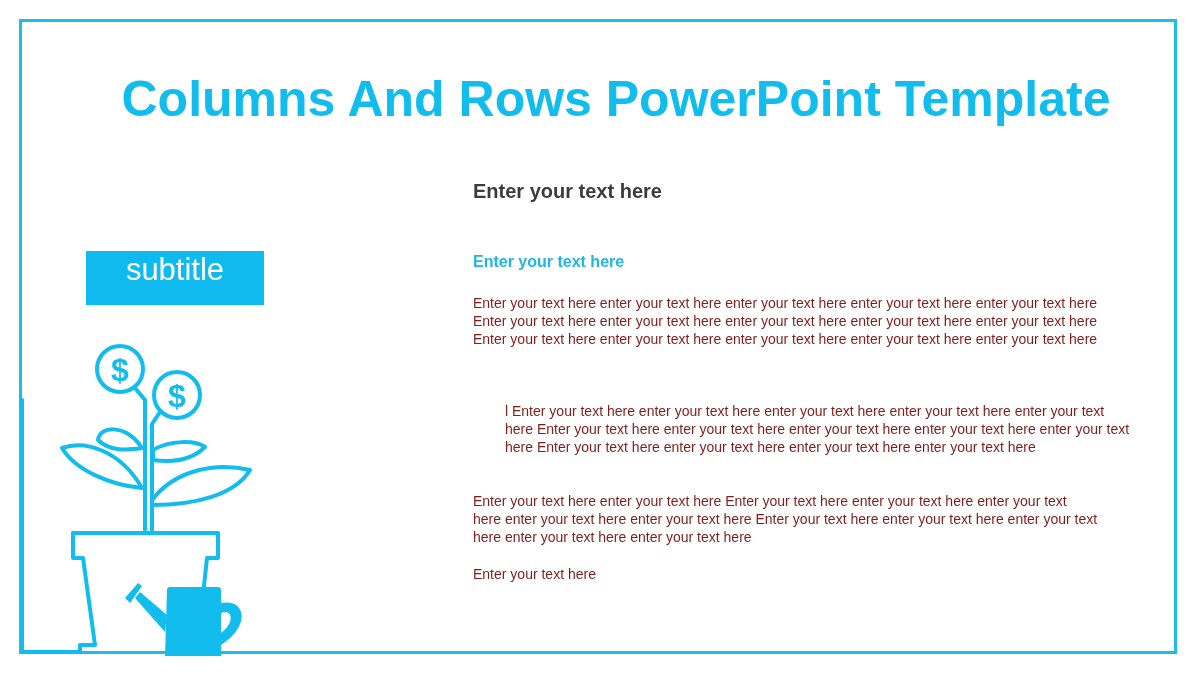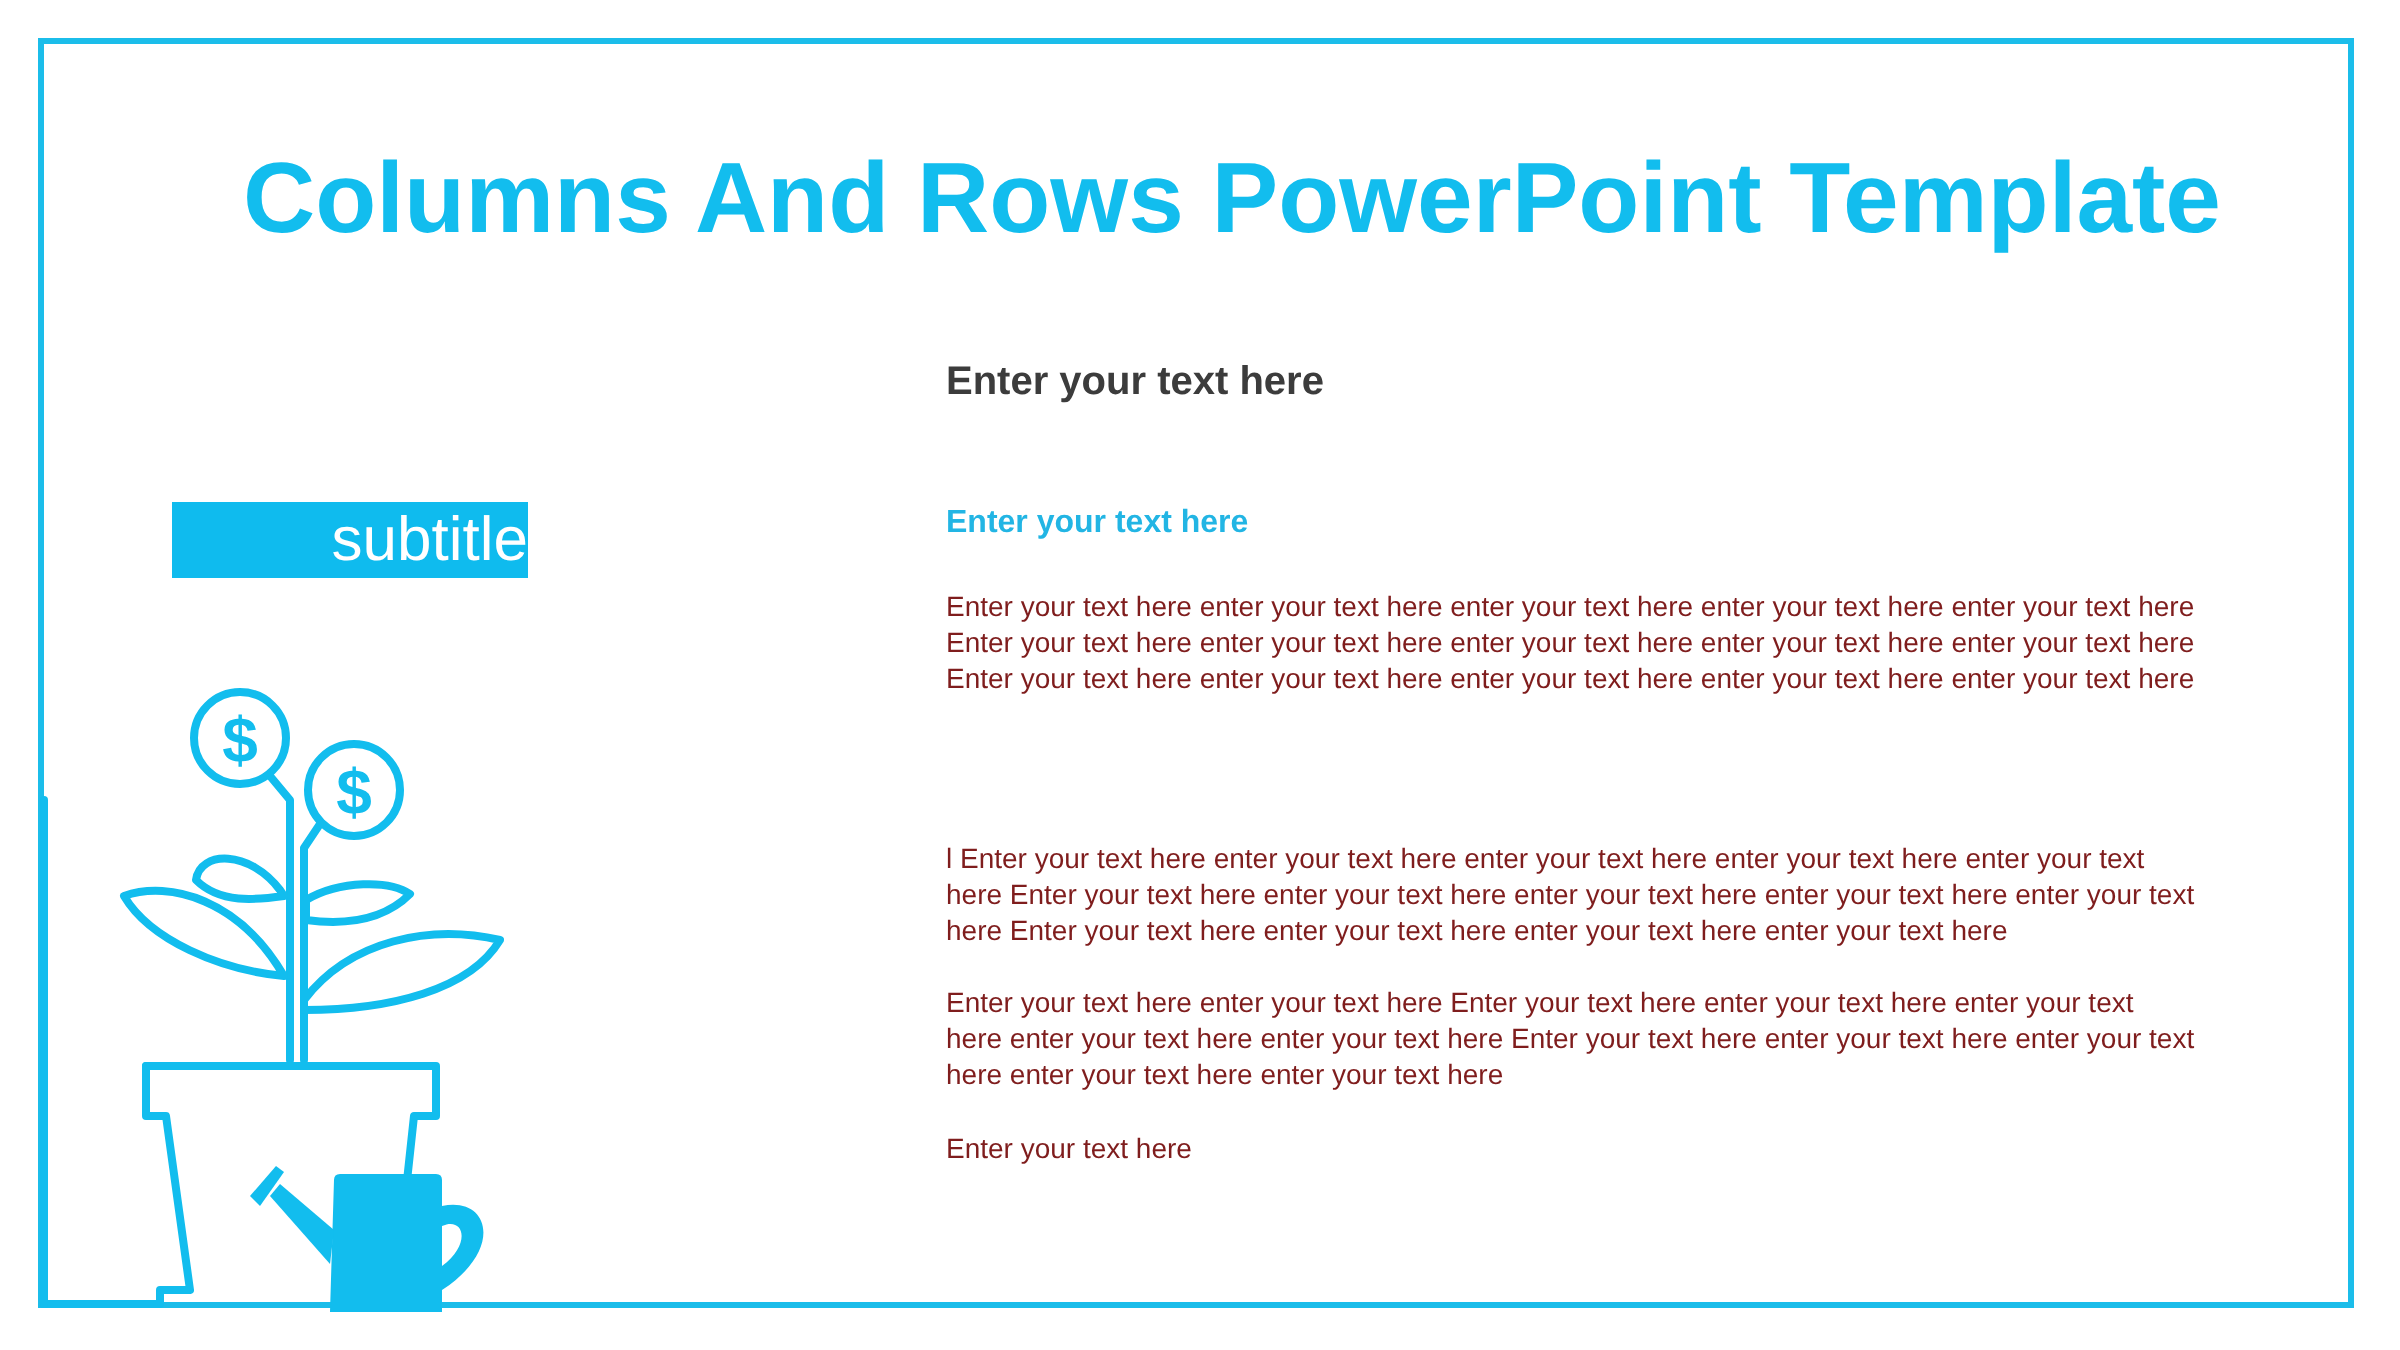--- a/index.html
+++ b/index.html
@@ -16,8 +16,8 @@
     font-size: 50px; font-weight: bold; color: #12bdee; letter-spacing: 0px; padding-left: 16px;
   }
   .subtitle {
-    position: absolute; left: 86px; top: 251px; width: 178px; height: 38px;
-    background: #0fbbee; color: #ffffff; font-size: 31px; text-align: right; line-height: 38px;
+    position: absolute; left: 86px; top: 251px; width: 178px; height: 54px;
+    background: #0fbbee; color: #ffffff; font-size: 31px; text-align: center; line-height: 38px;
   }
   .heading {
     position: absolute; left: 473px; top: 180px; font-size: 20px; font-weight: bold; color: #3c3c3c;

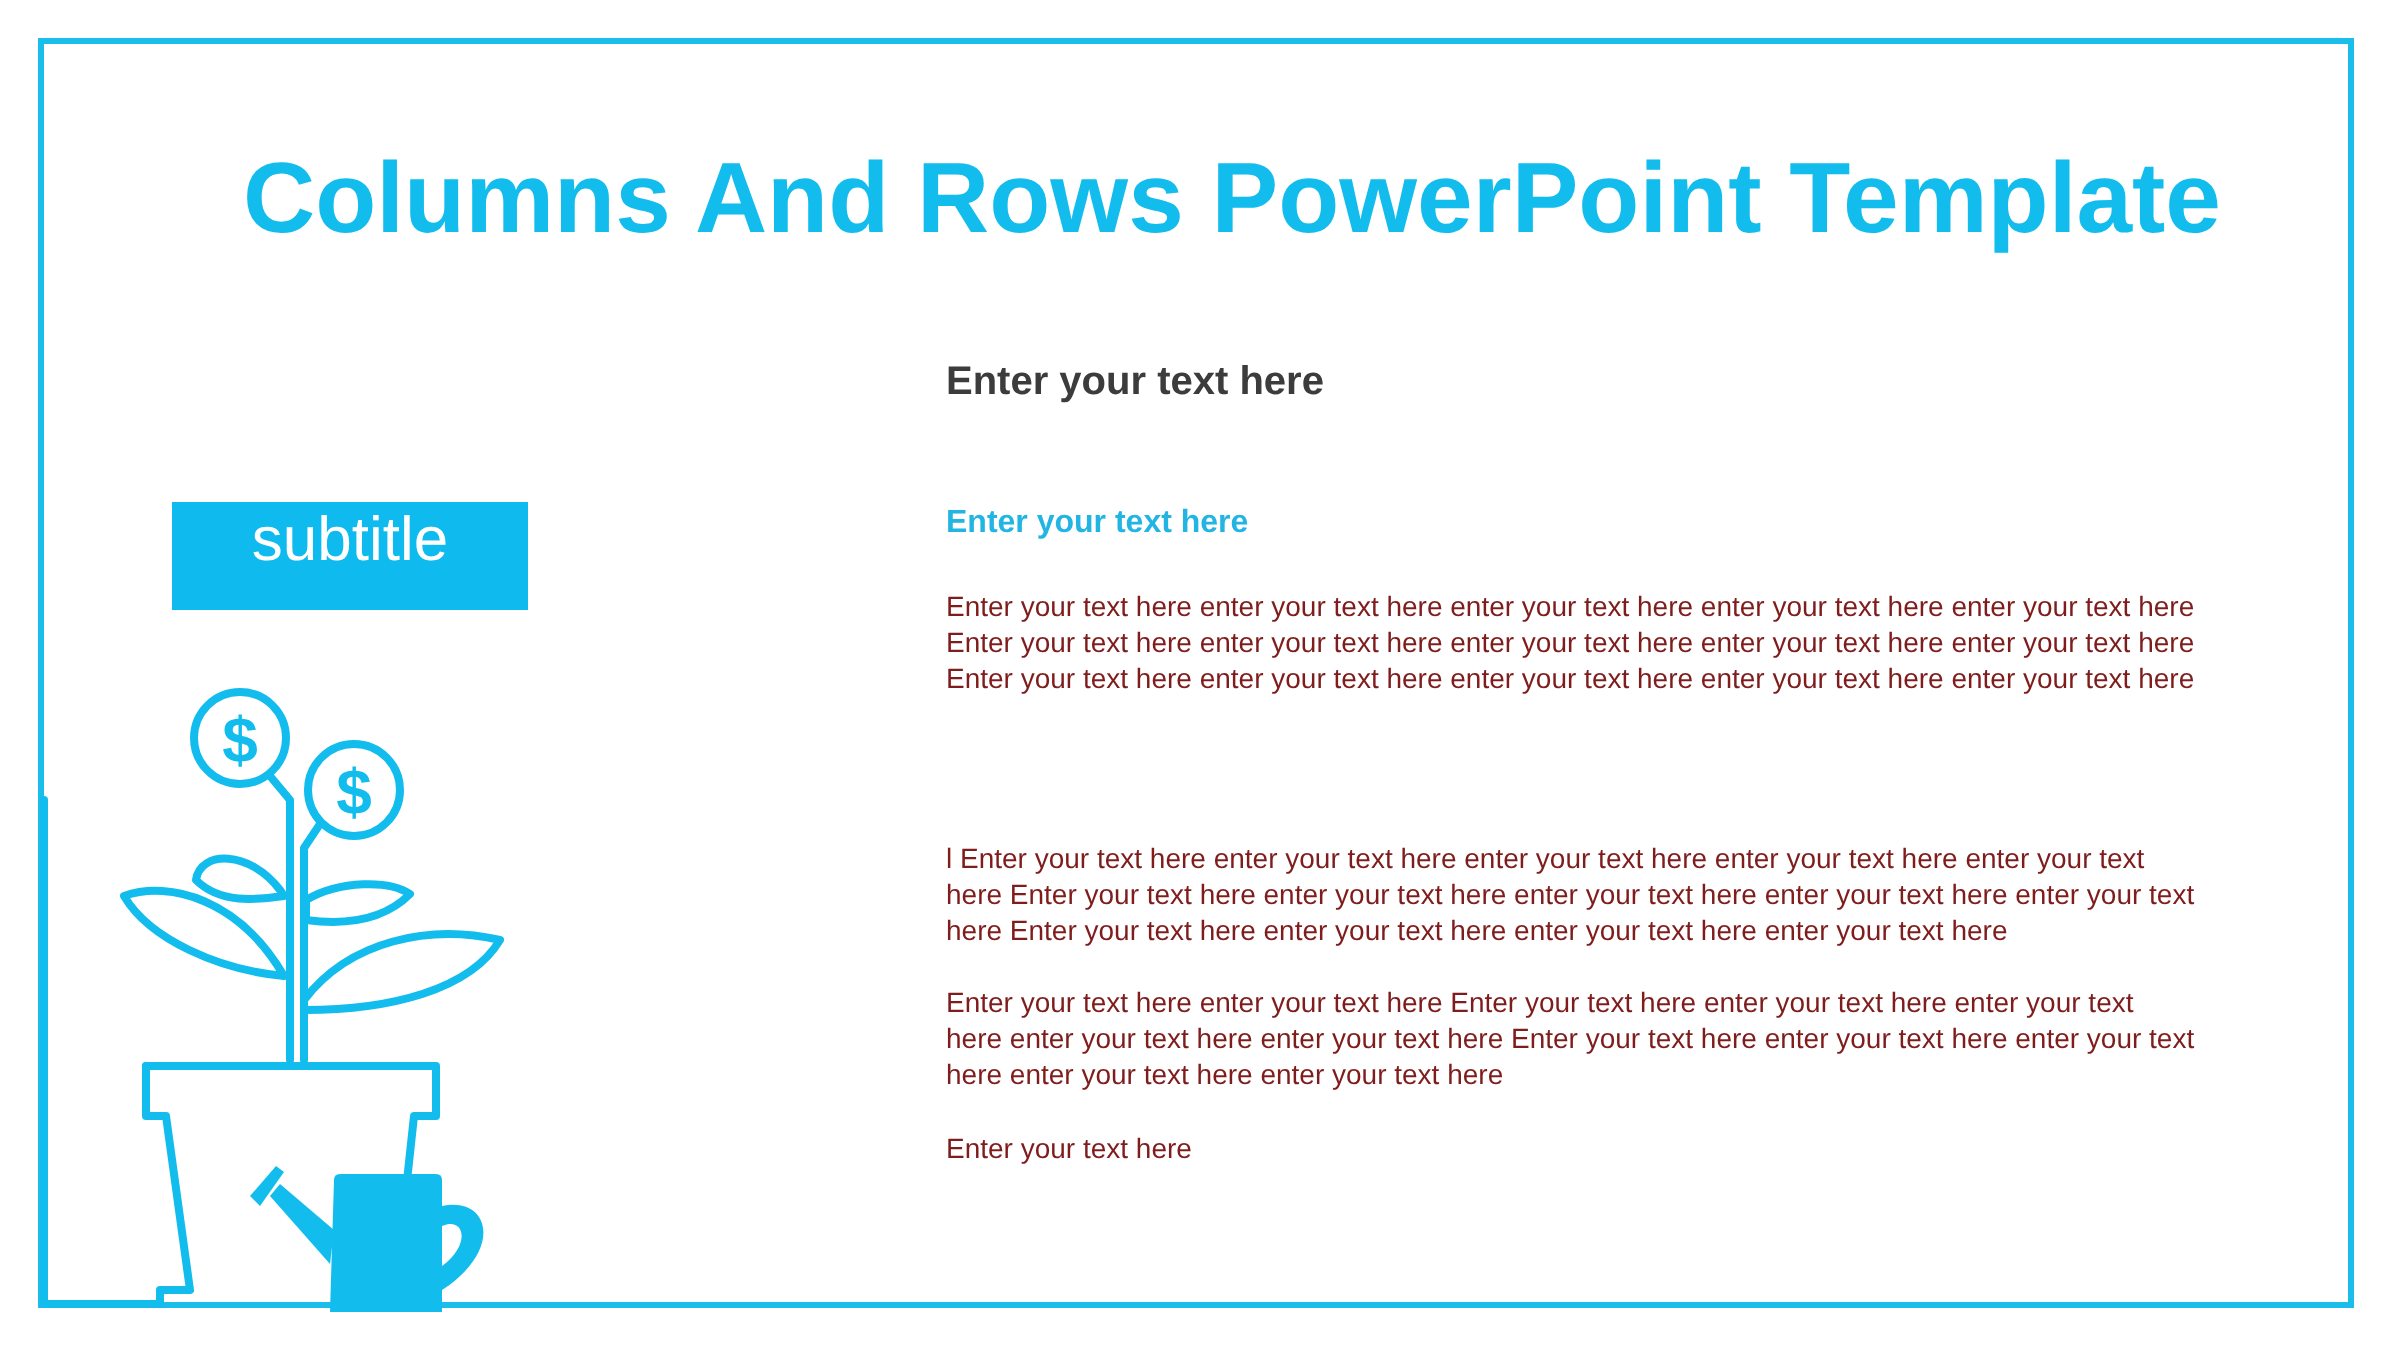--- a/index.html
+++ b/index.html
@@ -29,7 +29,7 @@
     position: absolute; left: 473px; width: 625px; font-size: 14px; line-height: 18px; color: #7f1d1d;
   }
   .p1 { top: 294px; }
-  .p2 { top: 420px; }
+  .p2 { top: 402px; margin-left: 32px; }
   .p3 { top: 492px; }
   .p4 { top: 565px; }
   .illustration { position: absolute; left: 0; top: 330px; width: 300px; height: 345px; }

